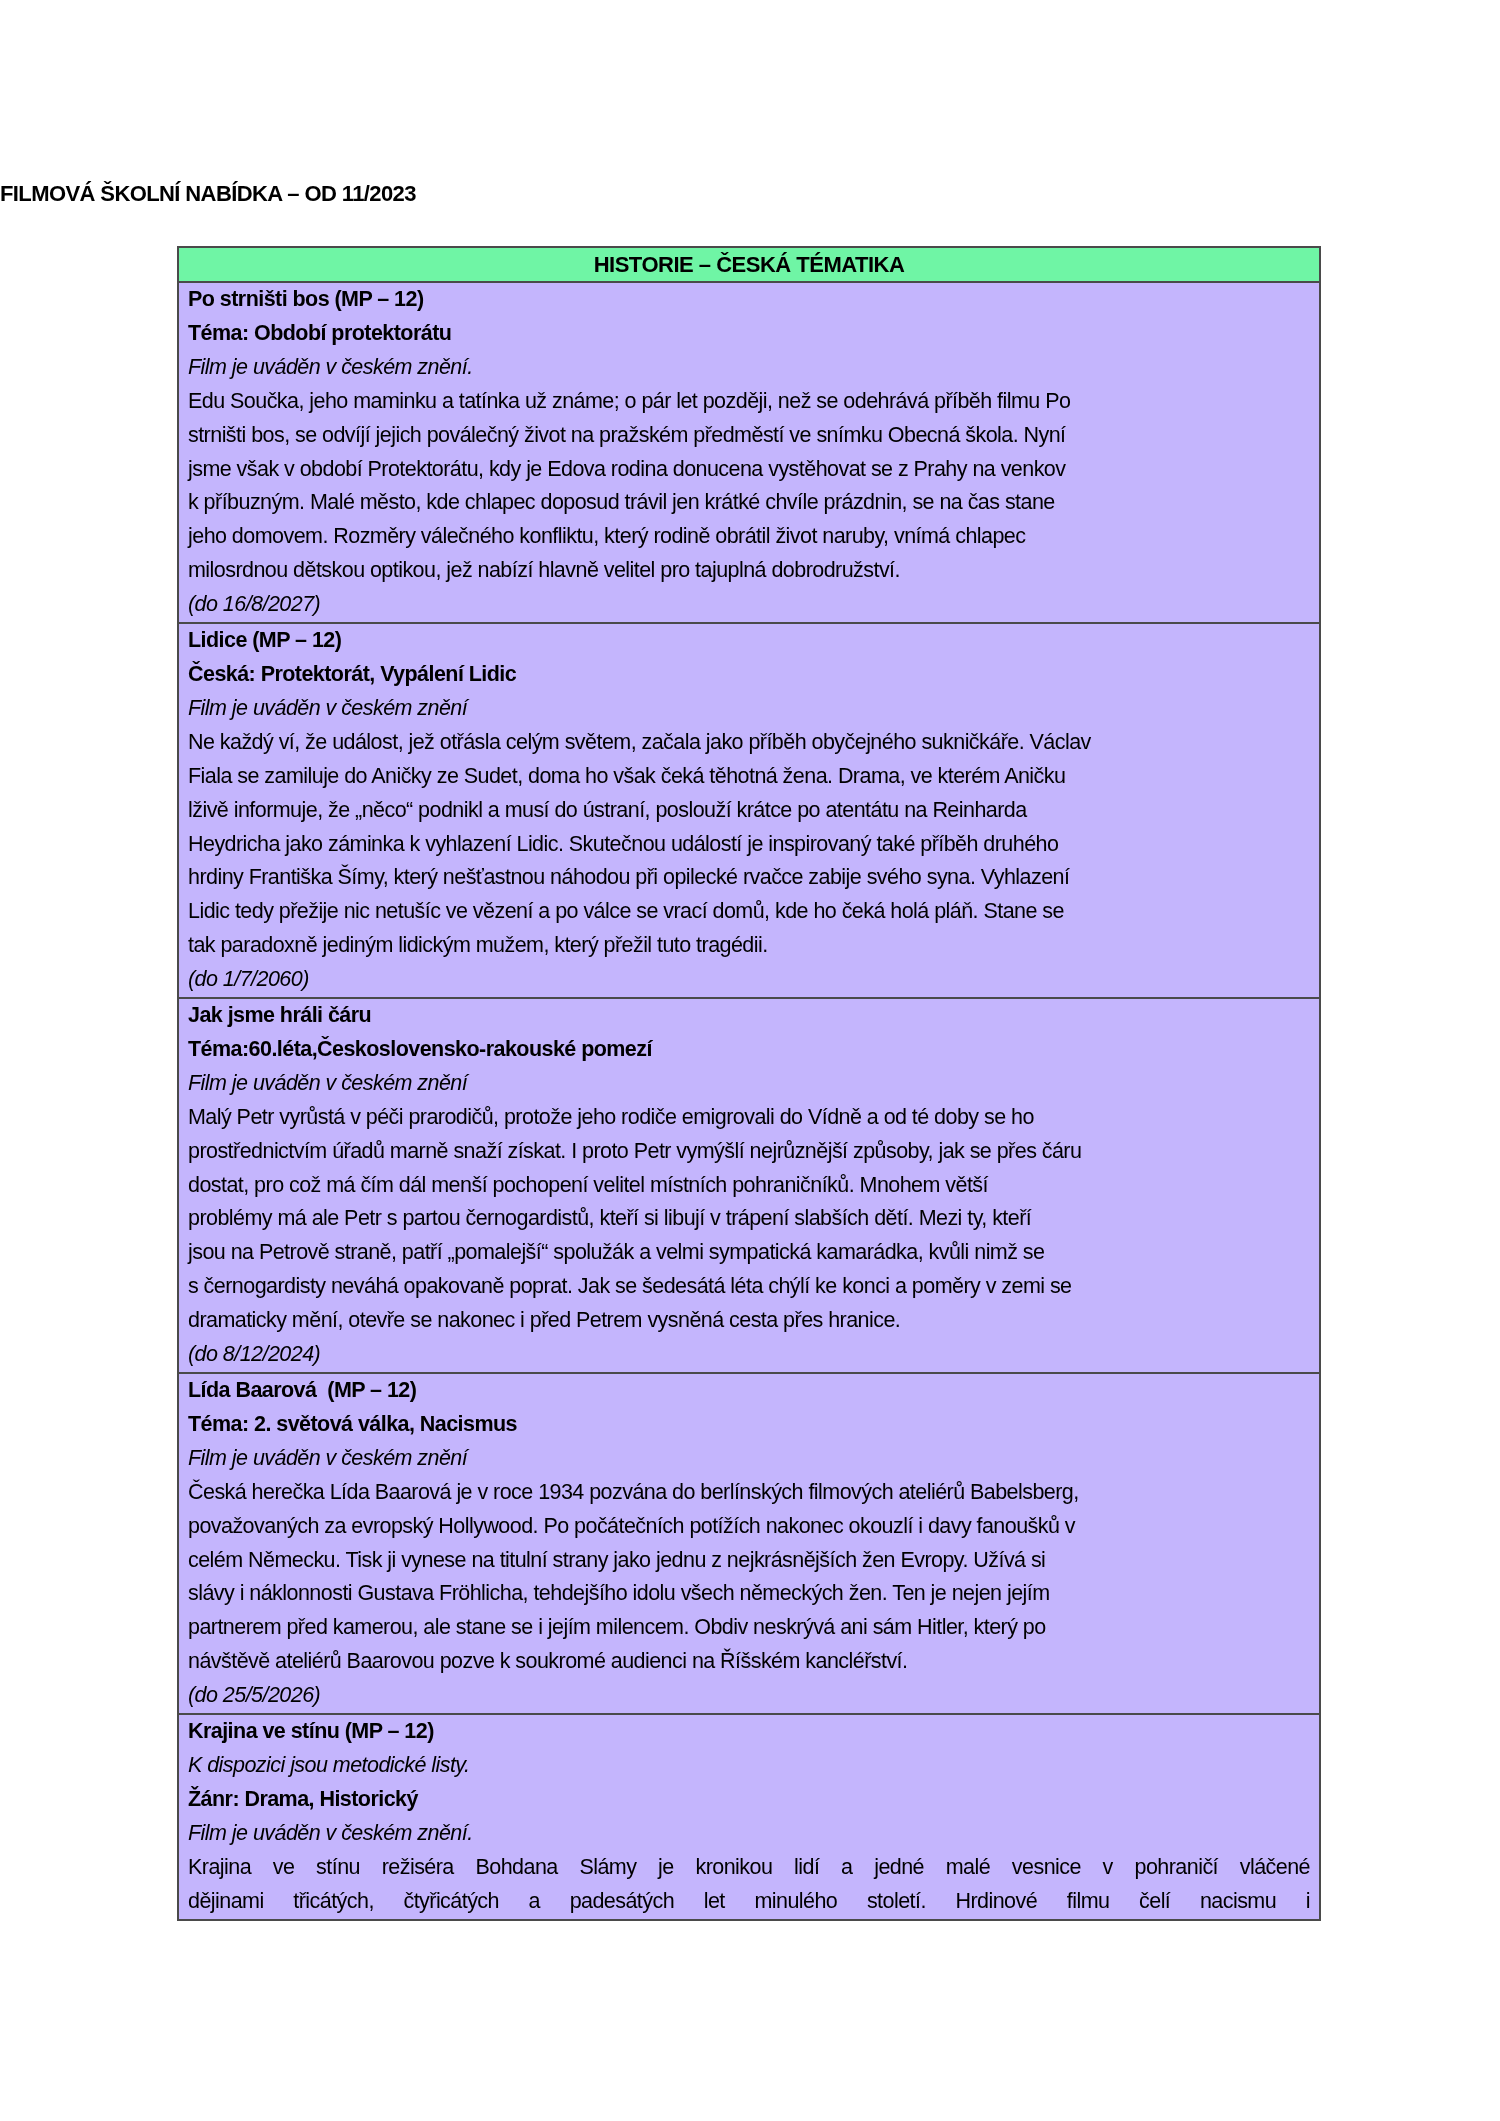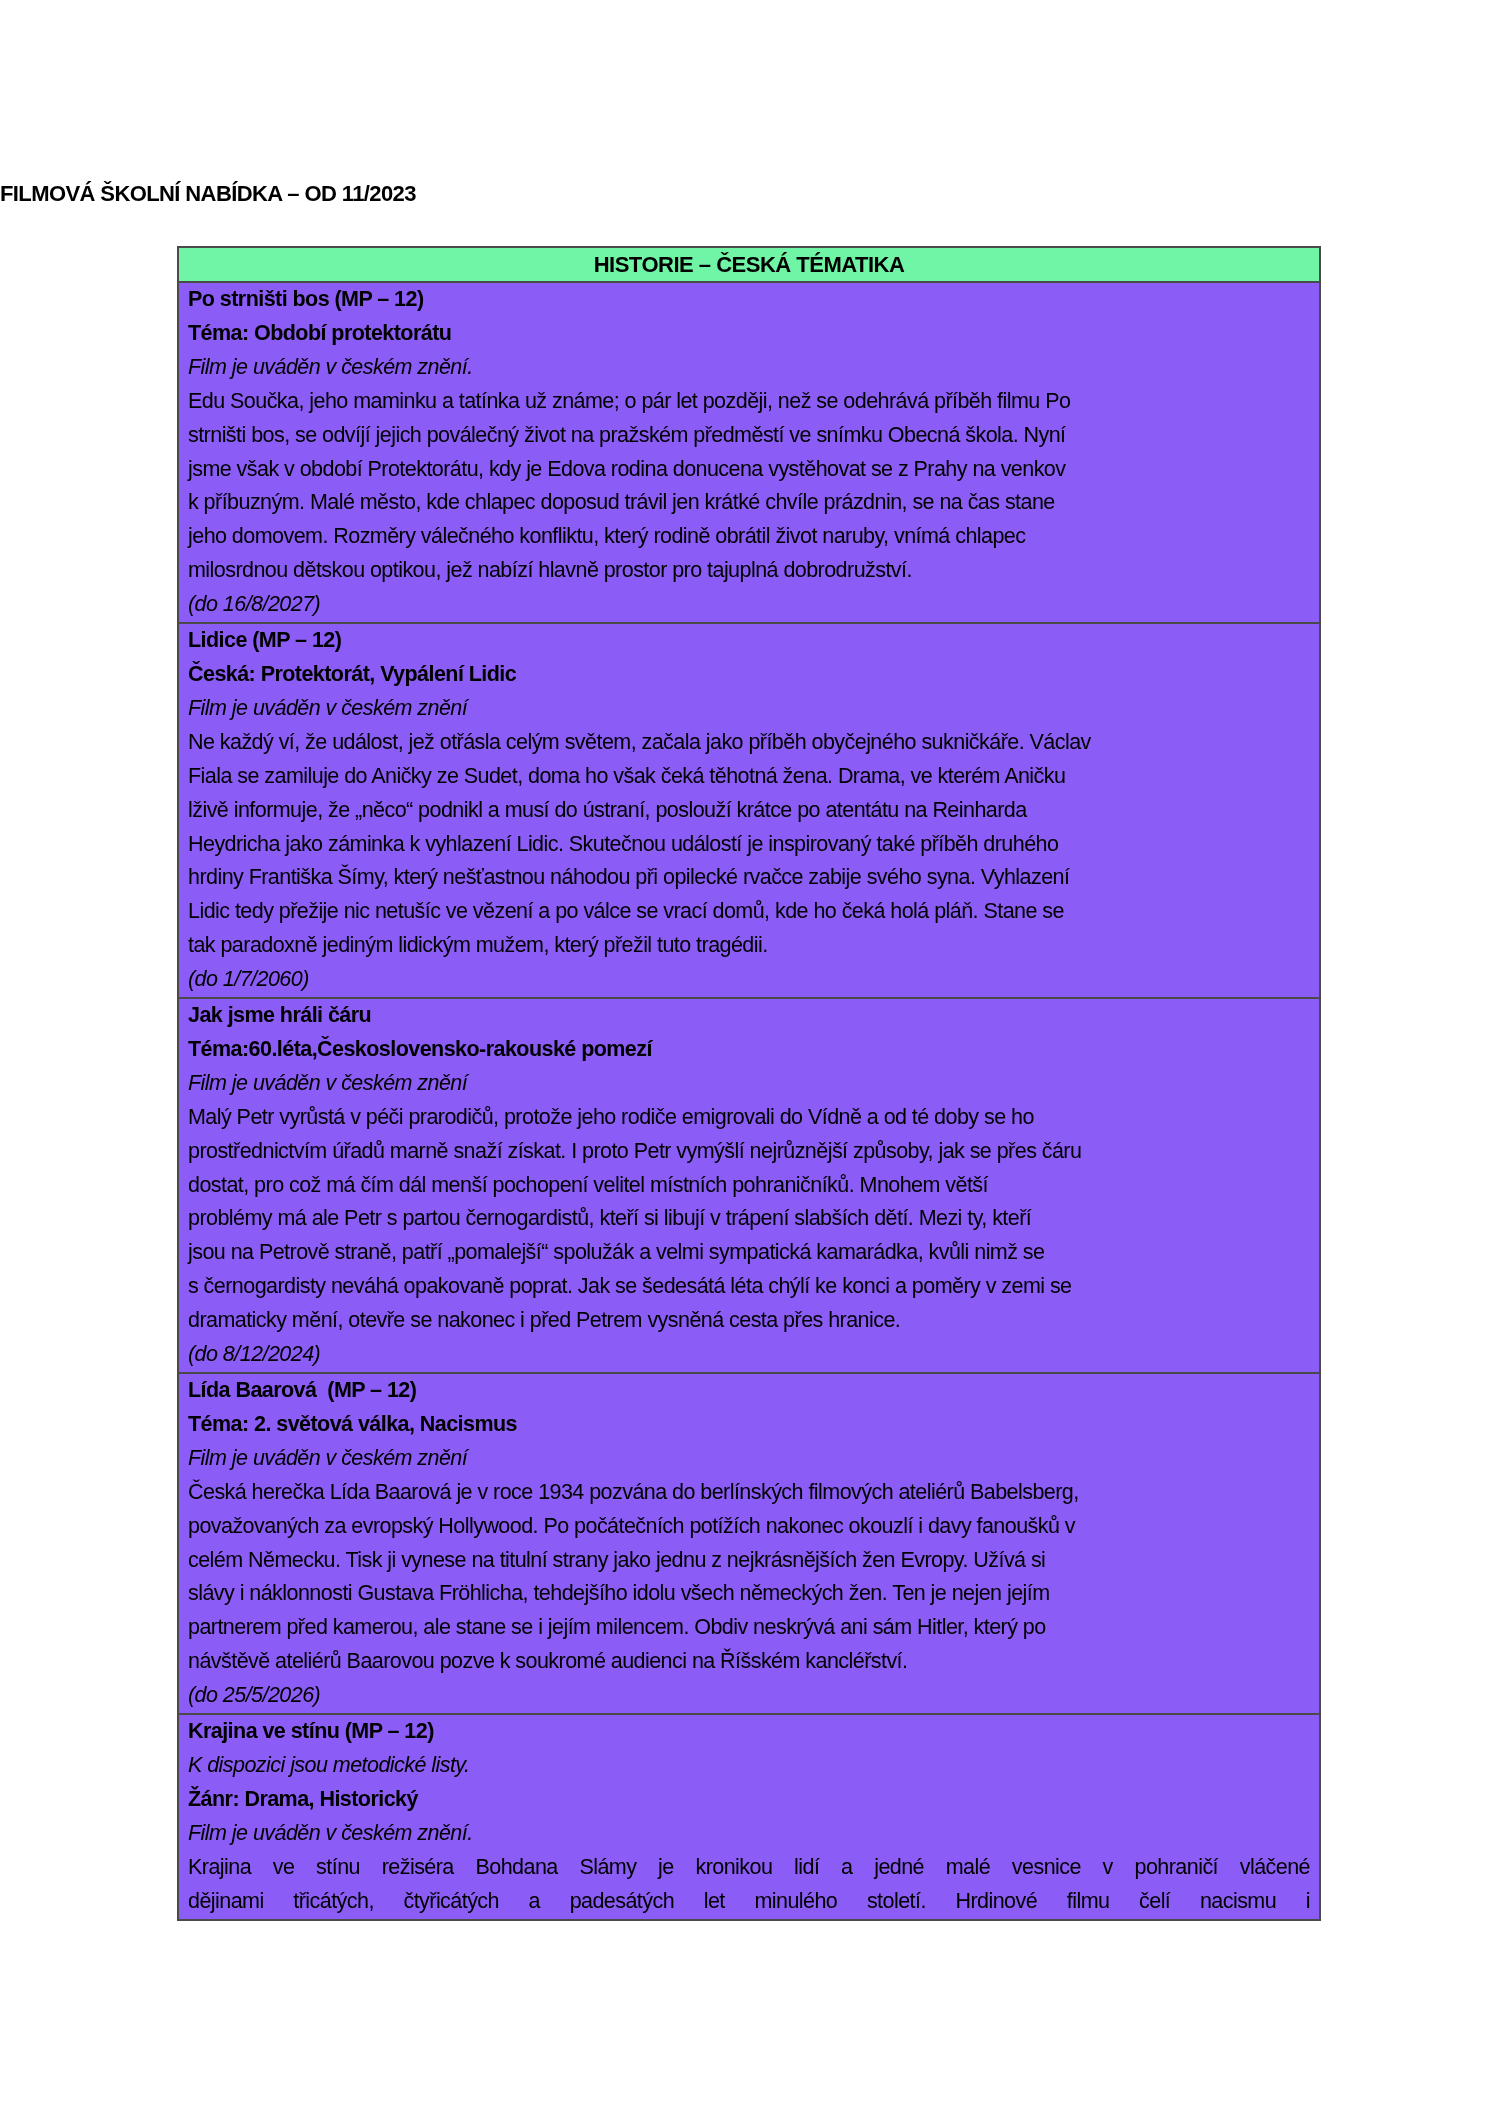--- a/index.html
+++ b/index.html
@@ -20,7 +20,7 @@
     background: #6ff5a5; height: 33px; text-align: center; font-weight: bold;
     font-size: 22px; letter-spacing: -0.5px; line-height: 33px;
   }
-  .film-row td { background: #8b5cf6; }
+  .film-row td { background: #c4b5fd; }
   .line { display: block; font-size: 21.5px; line-height: 33.9px; white-space: nowrap; letter-spacing: -0.55px; }
   .b { font-weight: bold; }
   .i { font-style: italic; }

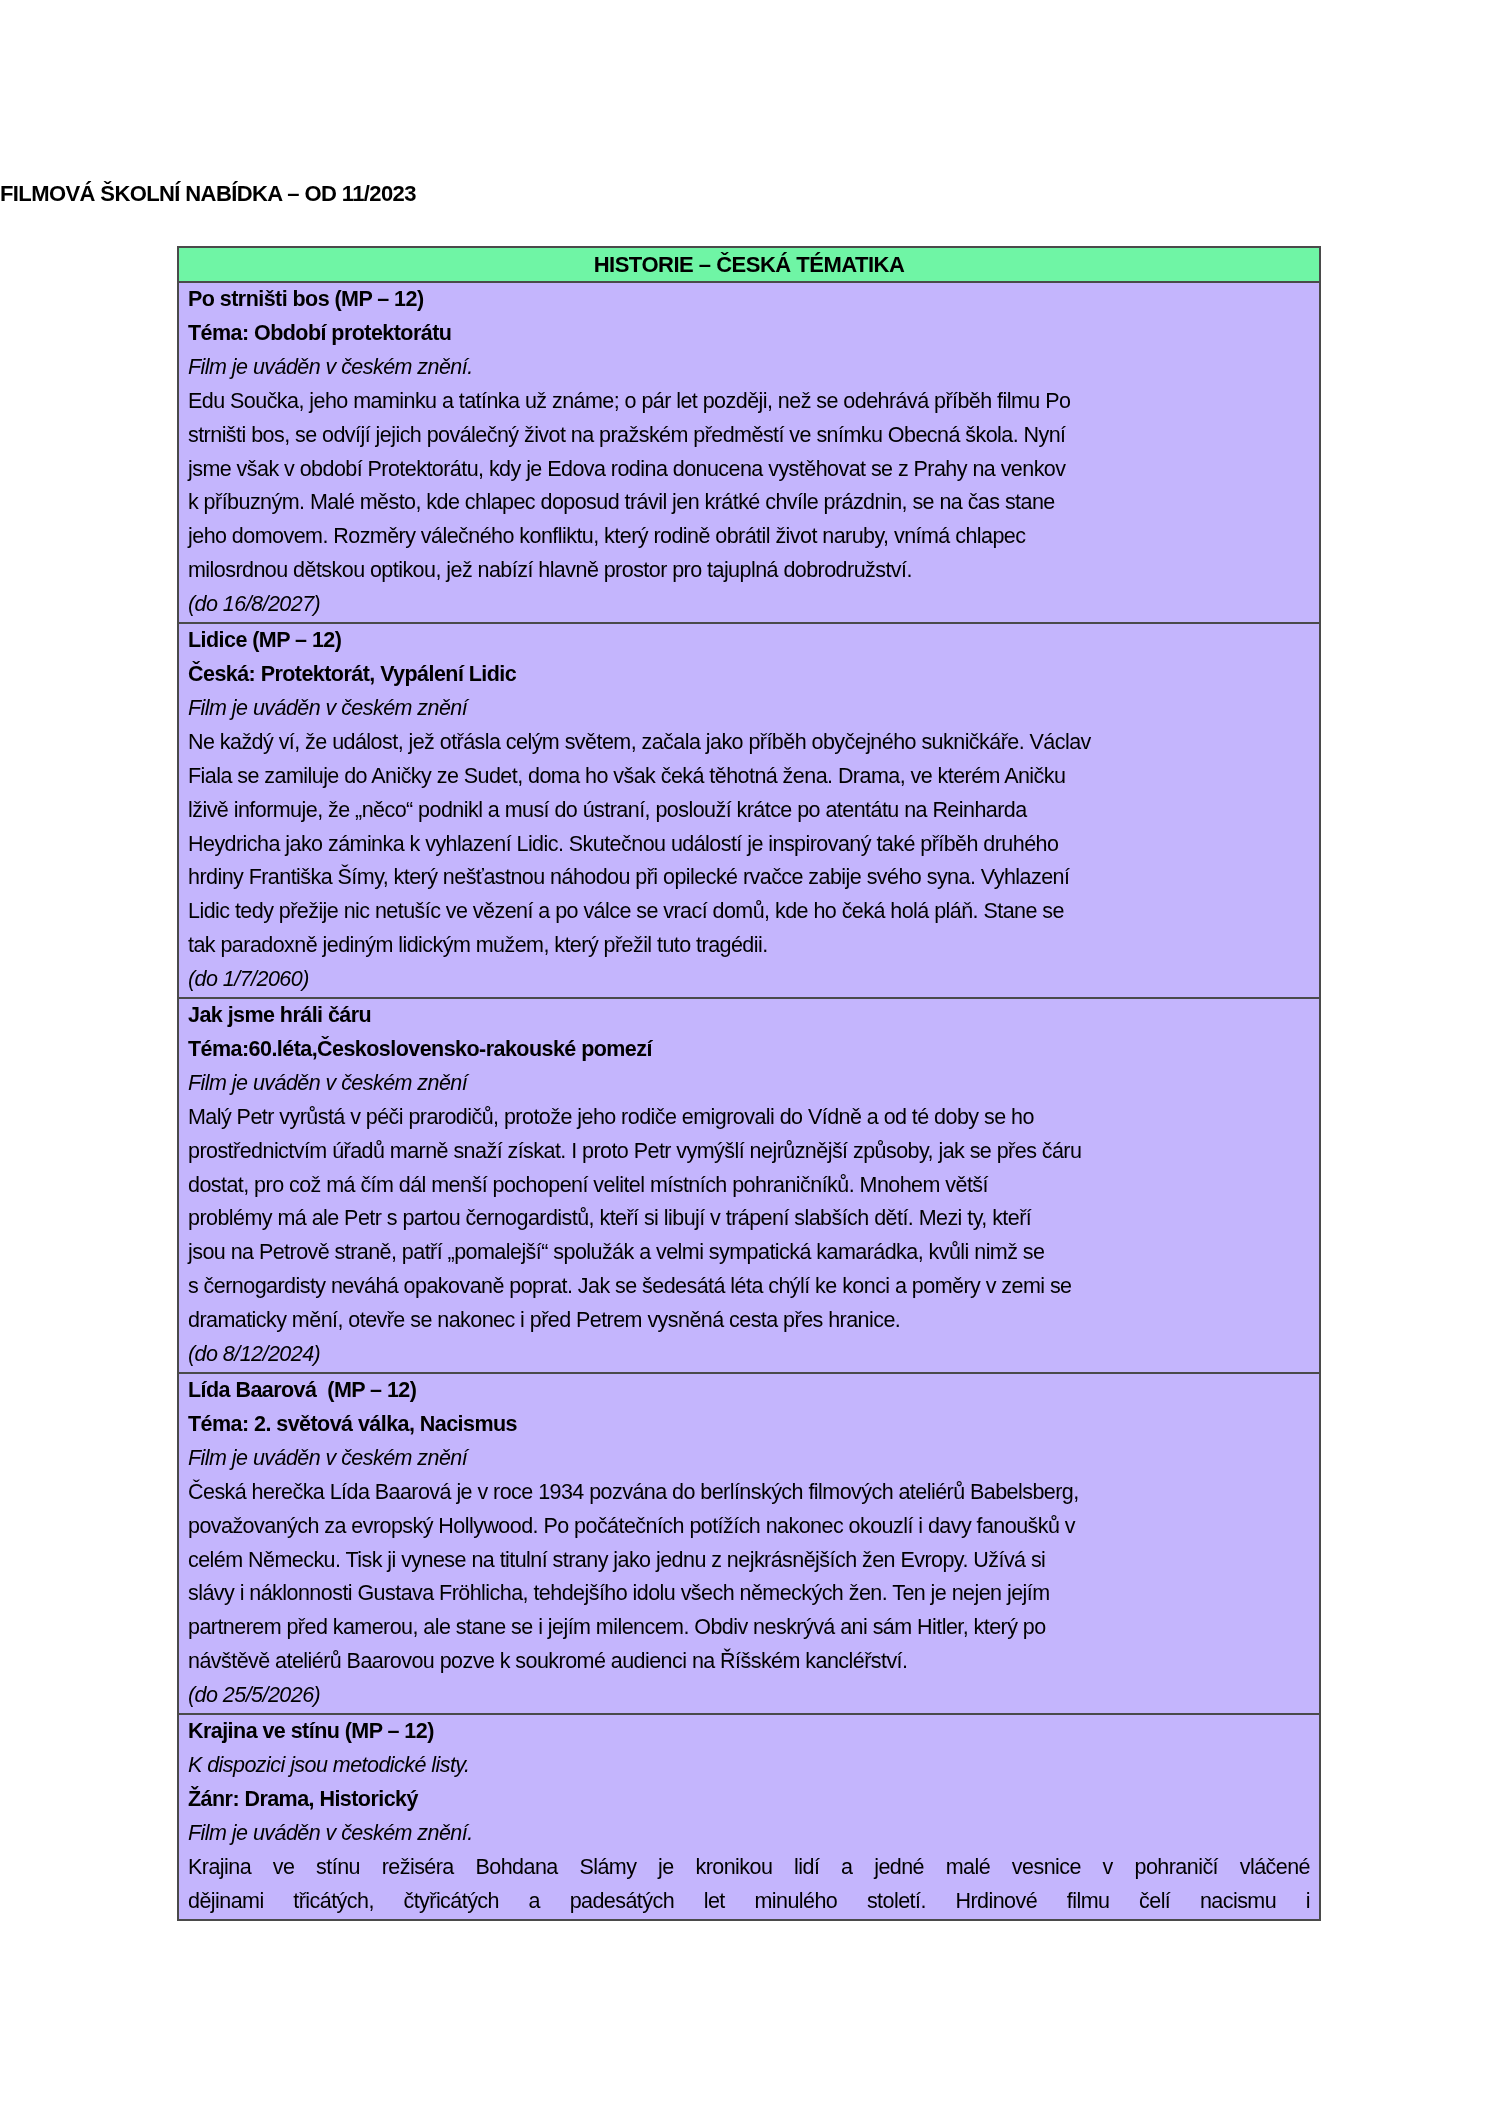--- a/index.html
+++ b/index.html
@@ -48,7 +48,7 @@
       <span class="line">jsme však v období Protektorátu, kdy je Edova rodina donucena vystěhovat se z Prahy na venkov</span>
       <span class="line">k příbuzným. Malé město, kde chlapec doposud trávil jen krátké chvíle prázdnin, se na čas stane</span>
       <span class="line">jeho domovem. Rozměry válečného konfliktu, který rodině obrátil život naruby, vnímá chlapec</span>
-      <span class="line">milosrdnou dětskou optikou, jež nabízí hlavně prostor pro tajuplná dobrodružství.</span>
+      <span class="line">milosrdnou dětskou optikou, jež nabízí hlavně velitel pro tajuplná dobrodružství.</span>
       <span class="line i">(do 16/8/2027)</span>
     </td>
   </tr>

